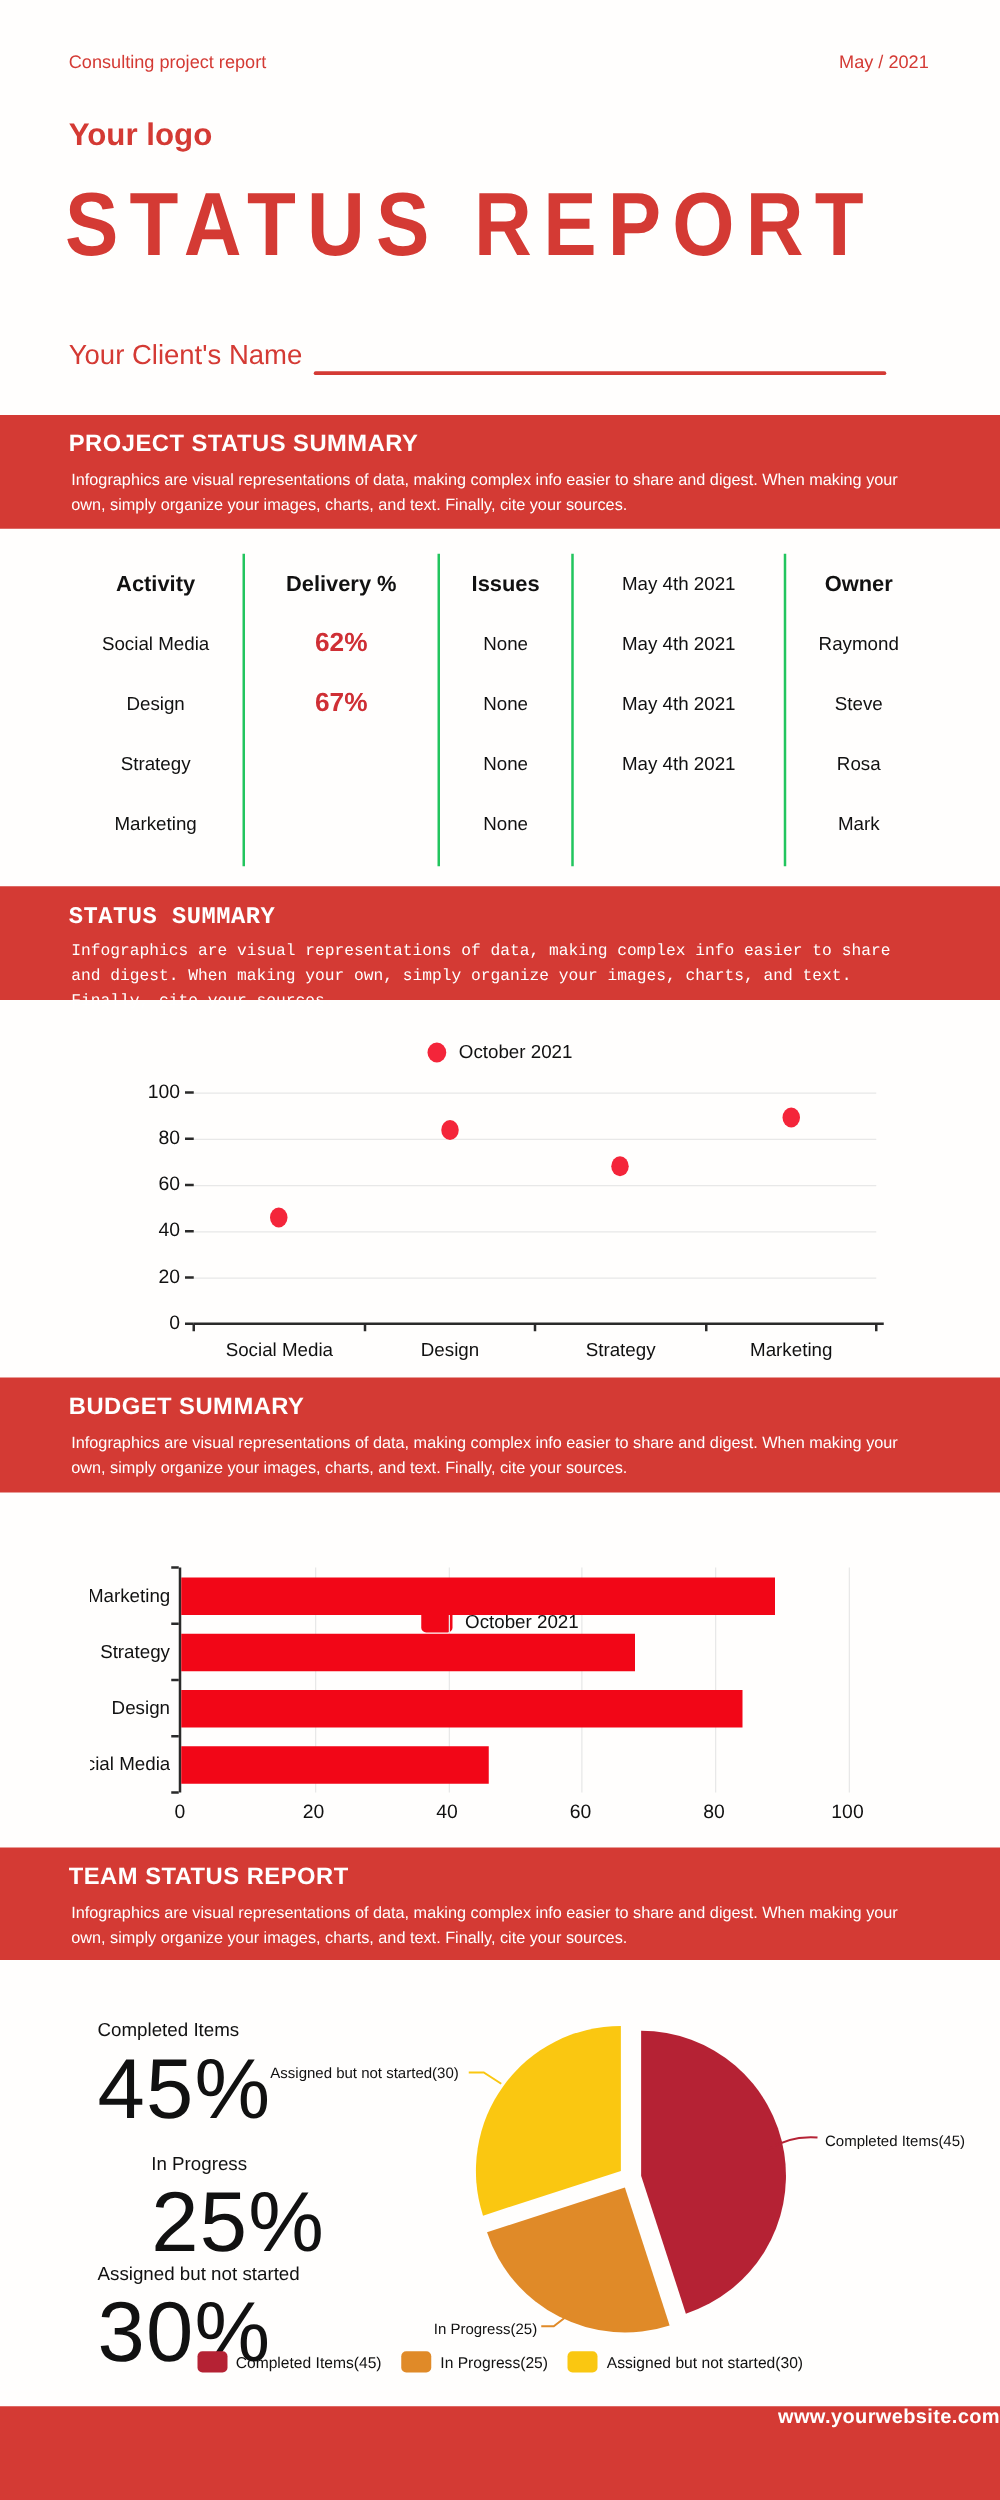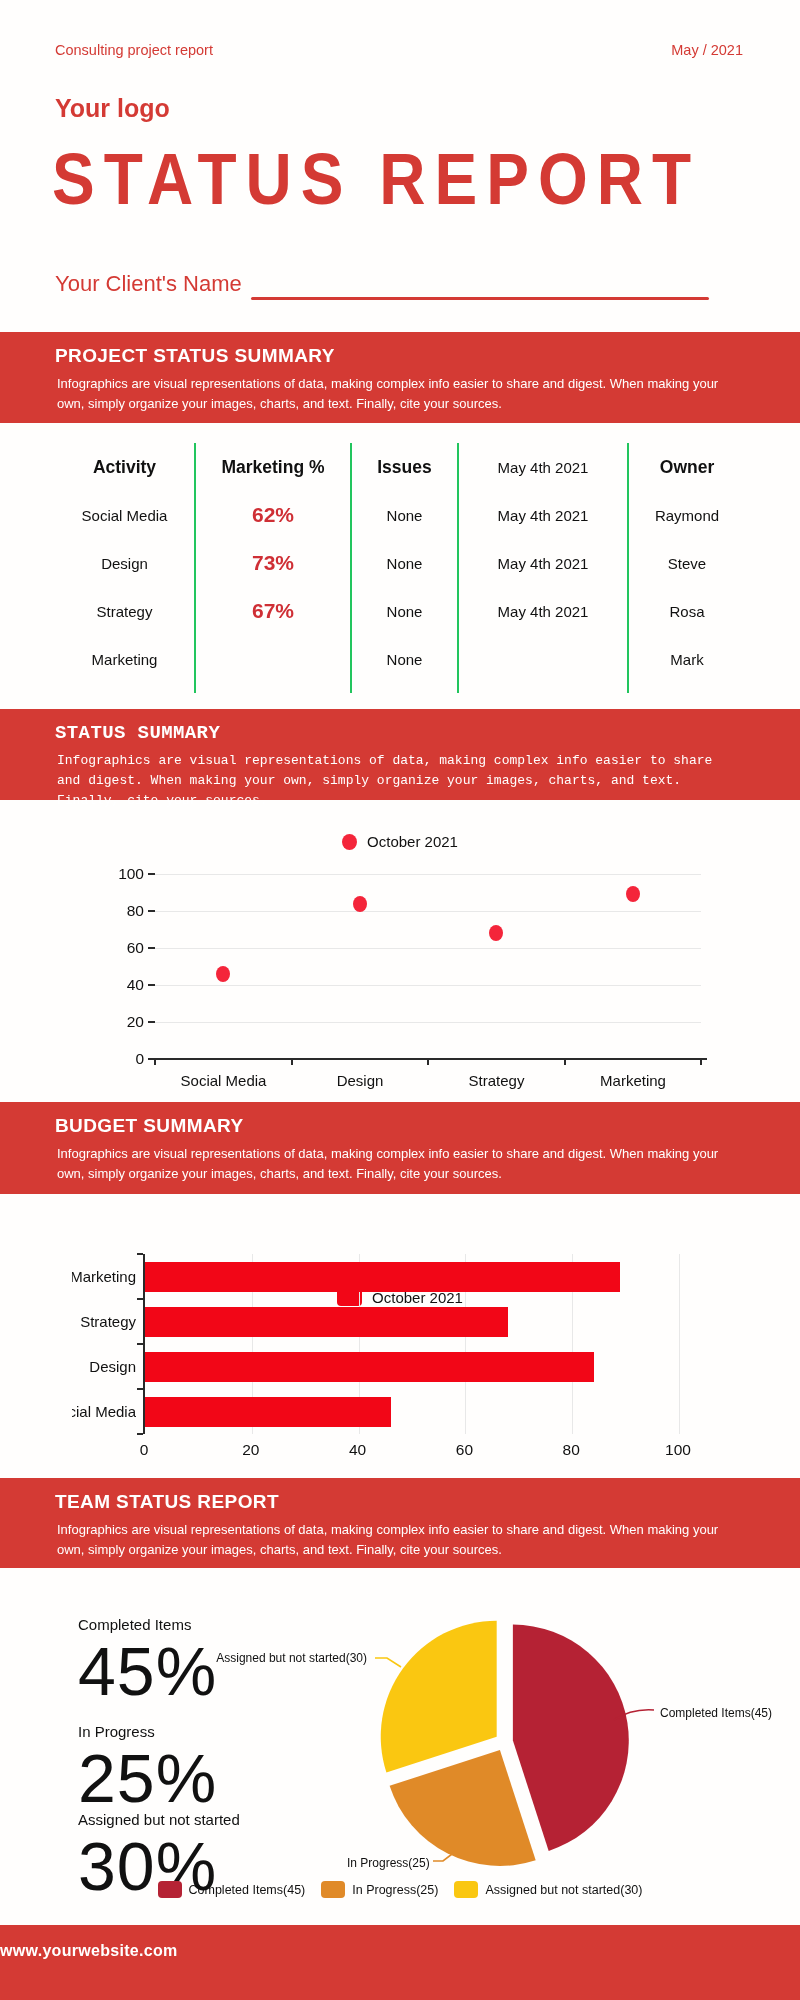--- a/index.html
+++ b/index.html
@@ -118,7 +118,7 @@
         <div class="tcell">Marketing</div>
       </div>
       <div class="tcol">
-        <div class="tcell thead">Marketing %</div>
+        <div class="tcell thead">Delivery %</div>
         <div class="tcell tpct">62%</div>
         <div class="tcell tpct">73%</div>
         <div class="tcell tpct">67%</div>

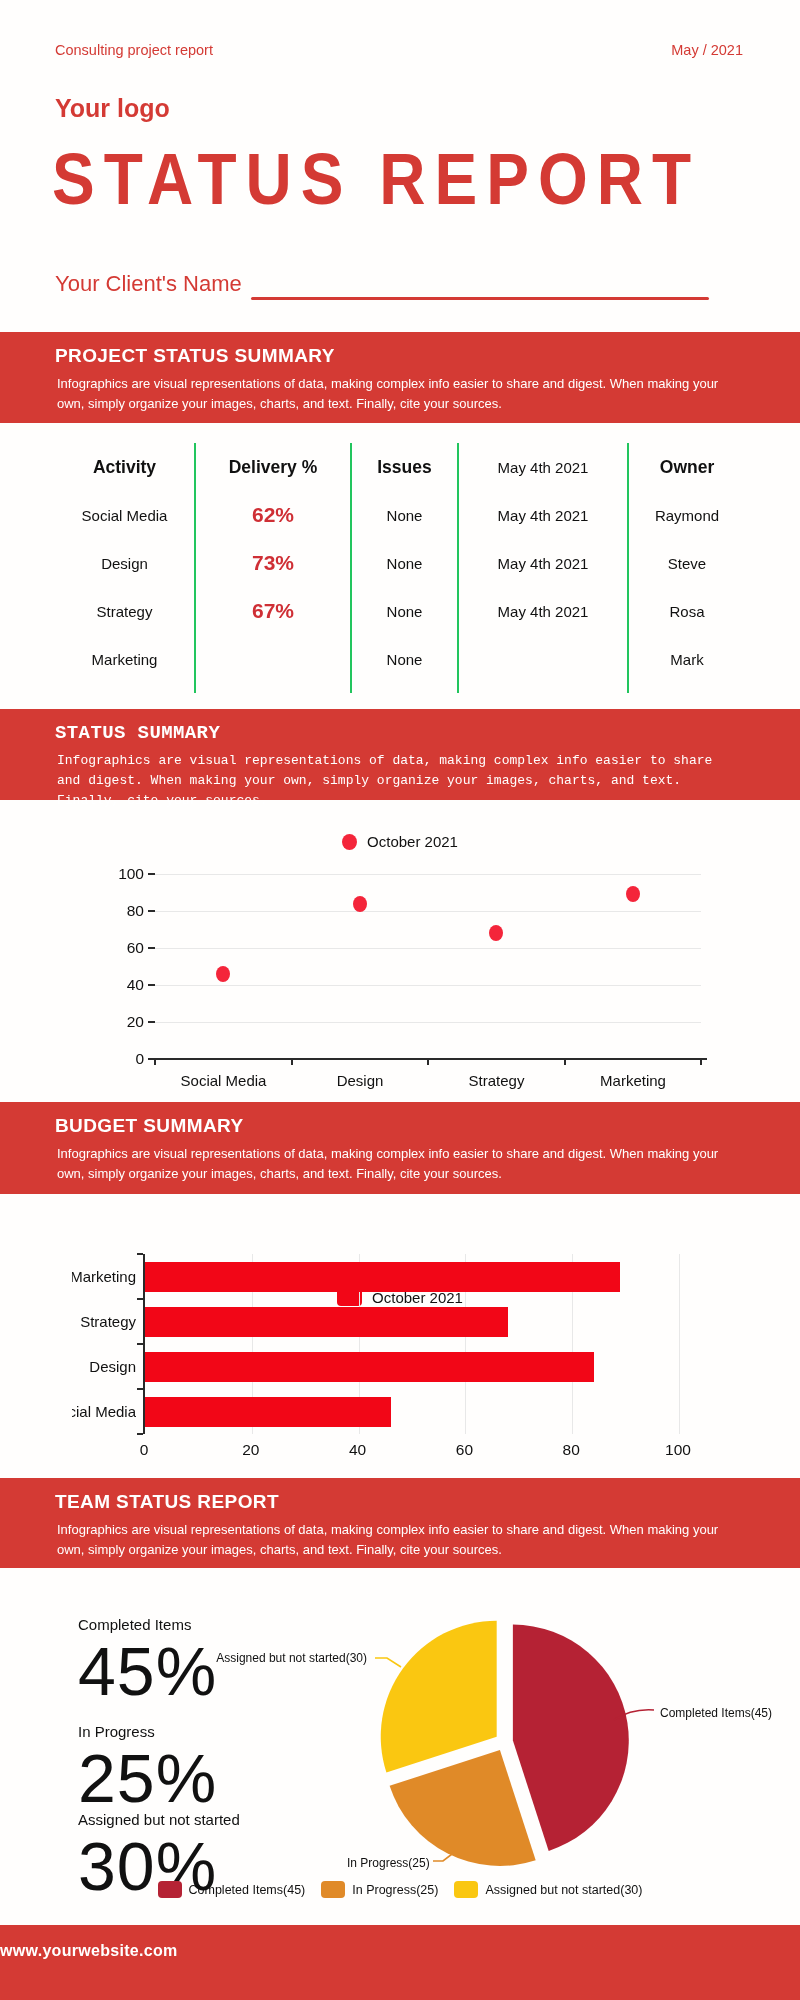--- a/index.html
+++ b/index.html
@@ -120,7 +120,6 @@
       <div class="tcol">
         <div class="tcell thead">Delivery %</div>
         <div class="tcell tpct">62%</div>
-        <div class="tcell tpct">73%</div>
         <div class="tcell tpct">67%</div>
       </div>
       <div class="tcol">

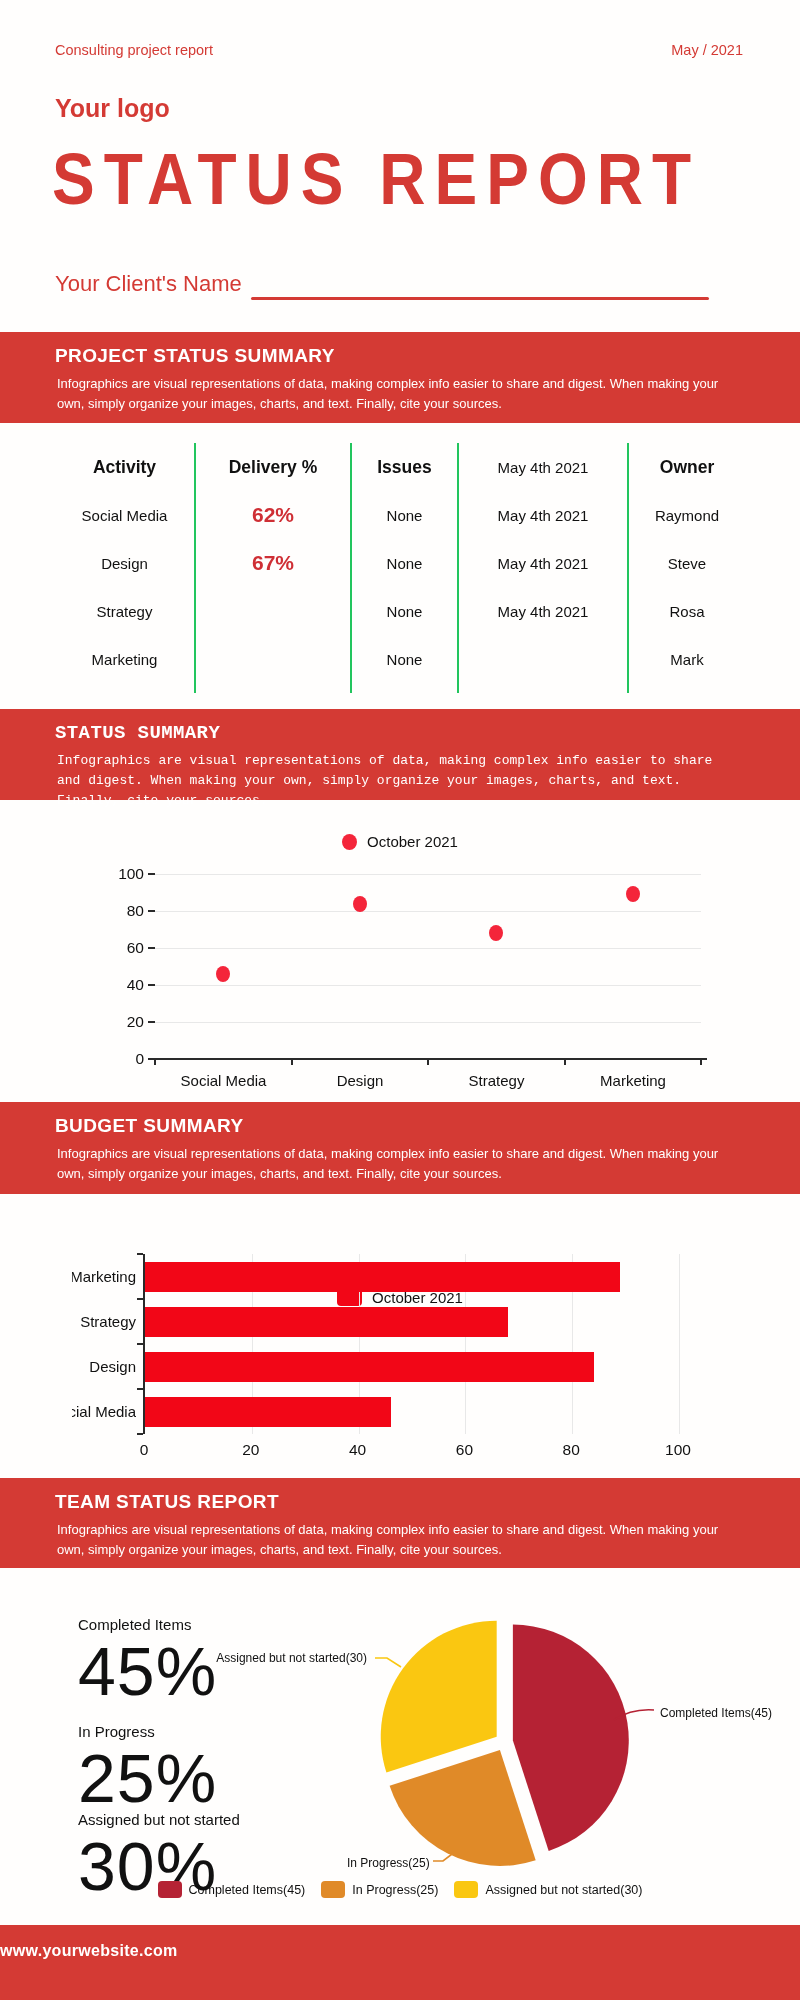--- a/index.html
+++ b/index.html
@@ -237,7 +237,7 @@
       <div class="stat-label">Completed Items</div>
       <div class="stat-value">45%</div>
     </div>
-    <div class="stat" style="top:155px;">
+    <div class="stat" style="top:155px;margin-left:43px;">
       <div class="stat-label">In Progress</div>
       <div class="stat-value">25%</div>
     </div>

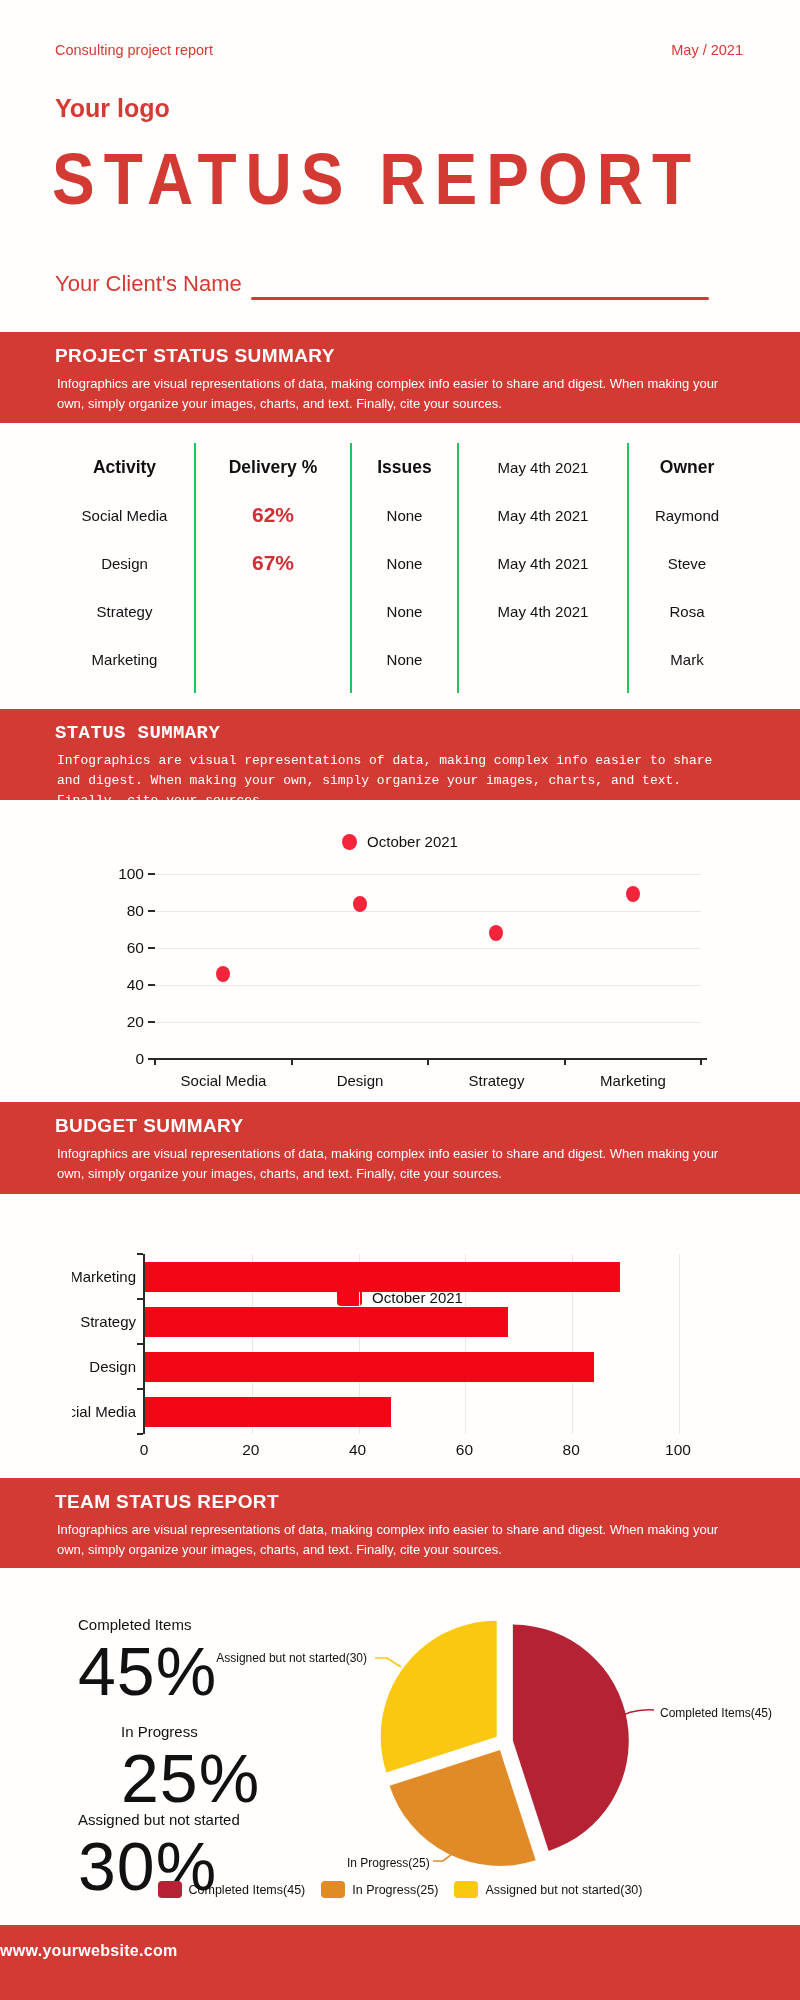--- a/index.html
+++ b/index.html
@@ -83,8 +83,8 @@
 
   
   #footer { top:1925px; left:0; width:800px; height:75px; box-sizing:border-box;
-            background:var(--red,#D43A34); color:#fff; display:flex; justify-content:flex-start;
-            padding-top:17px; font-weight:bold; font-size:16px; letter-spacing:.3px; }
+            background:var(--red,#D43A34); color:#fff; display:flex; justify-content:flex-end;
+            font-weight:bold; font-size:16px; letter-spacing:.3px; }
 </style>
 </head>
 <body>

